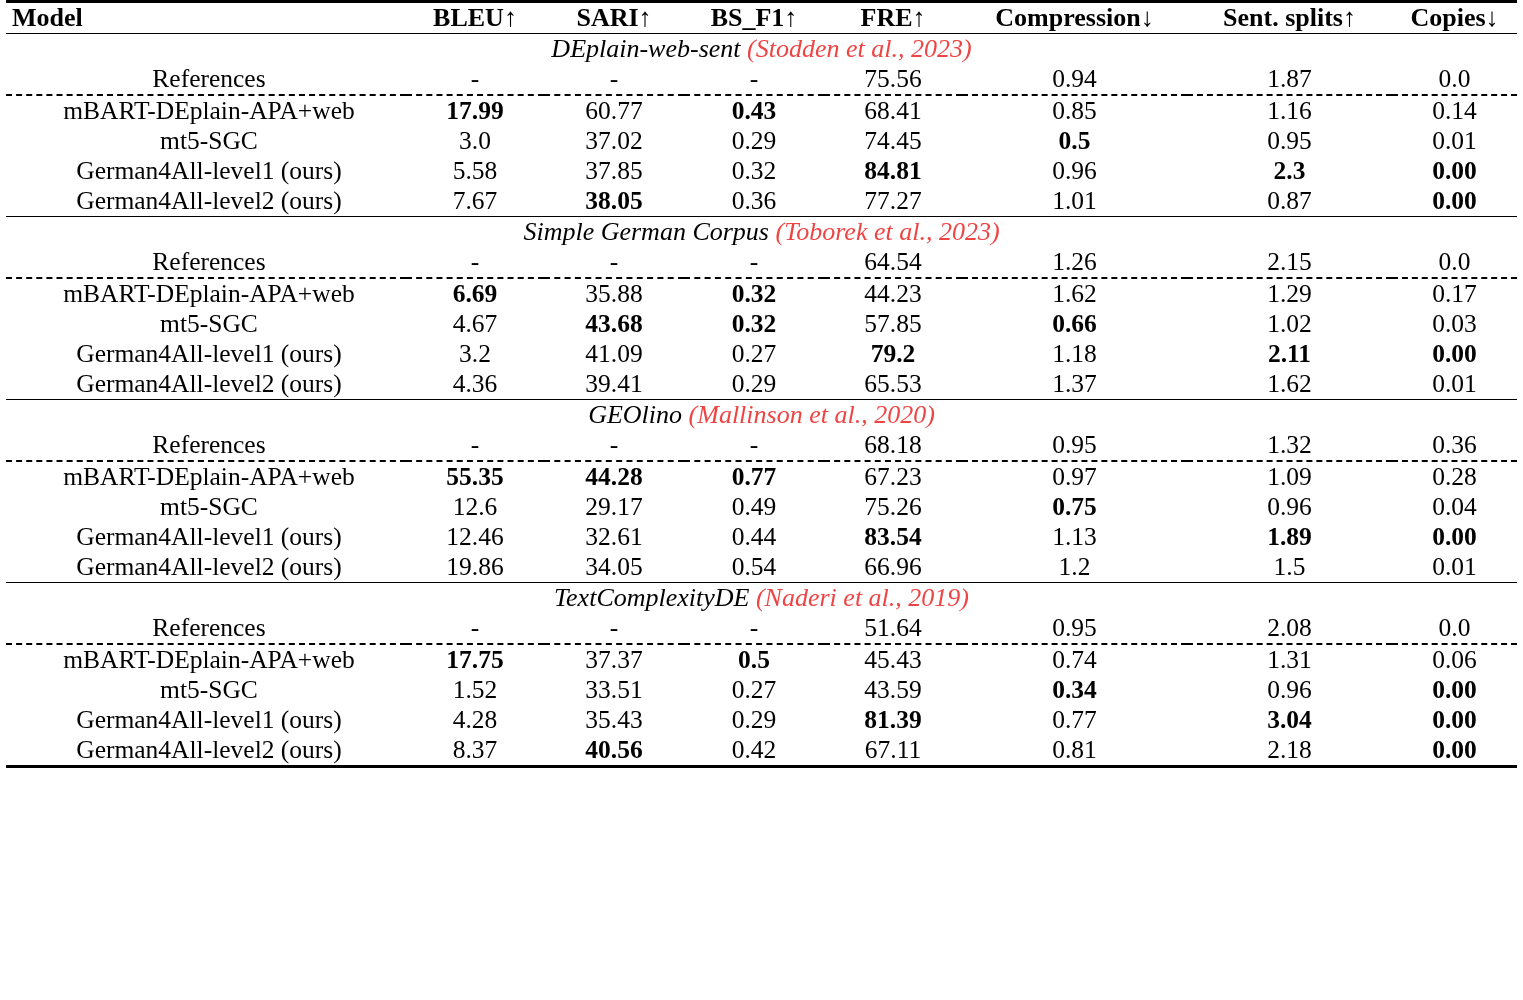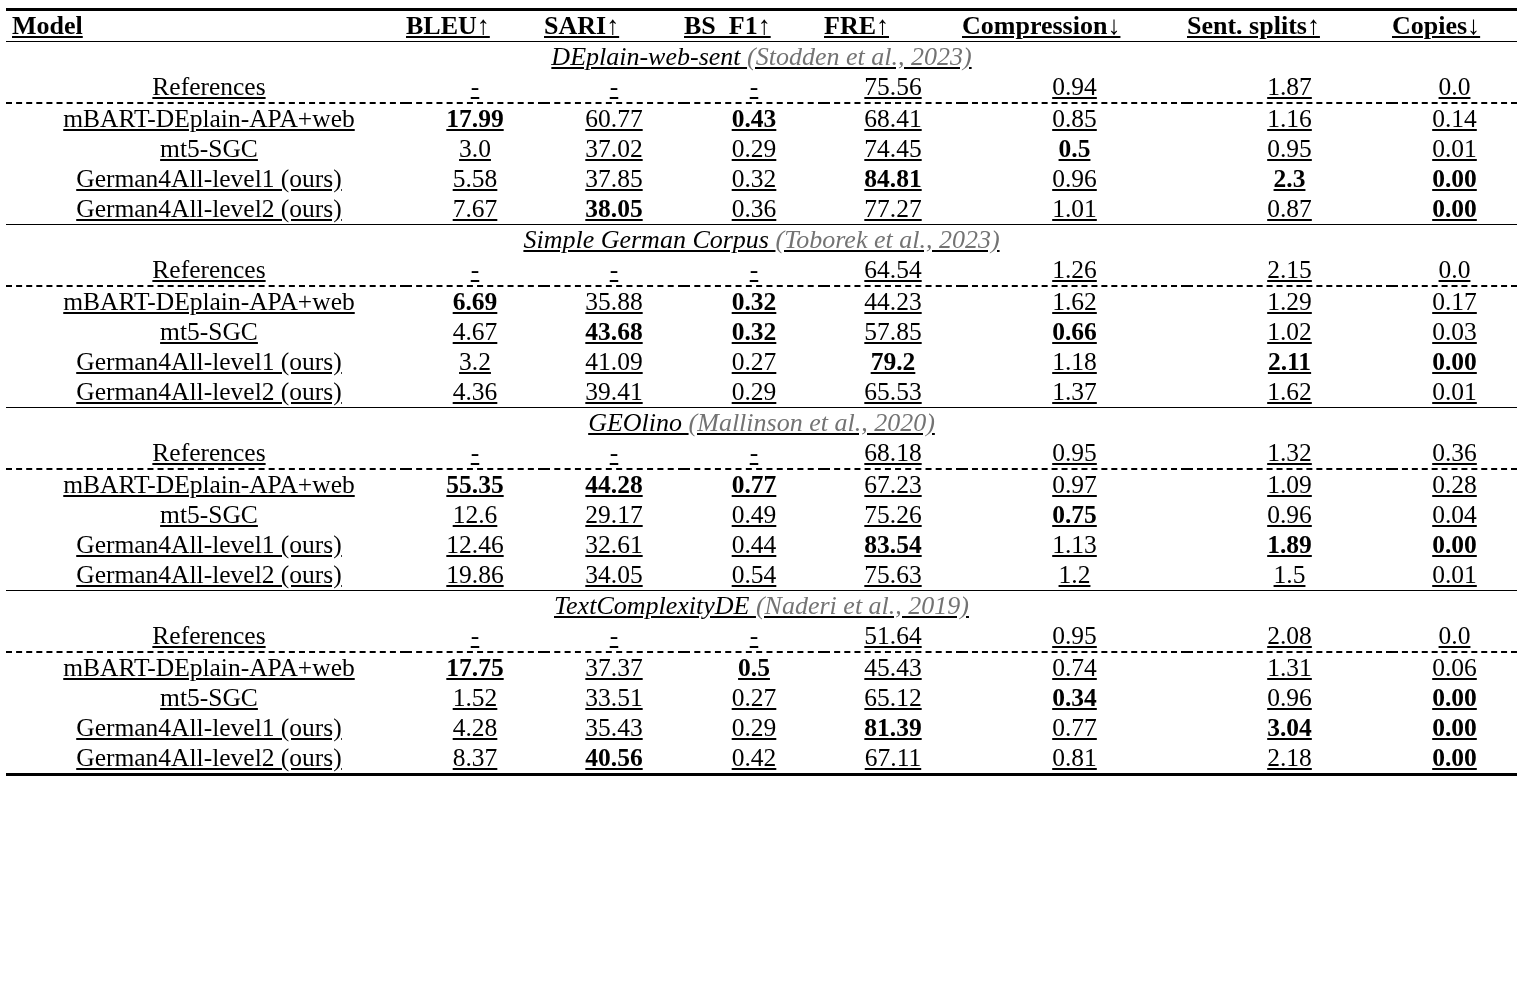--- a/index.html
+++ b/index.html
@@ -17,8 +17,7 @@
   .table-wrap {
     width: 1386px;
     box-sizing: border-box;
-    padding: 8px 6px;
-    text-decoration: underline;
+    padding: 0 6px;
   }
   table.results {
     border-collapse: collapse;

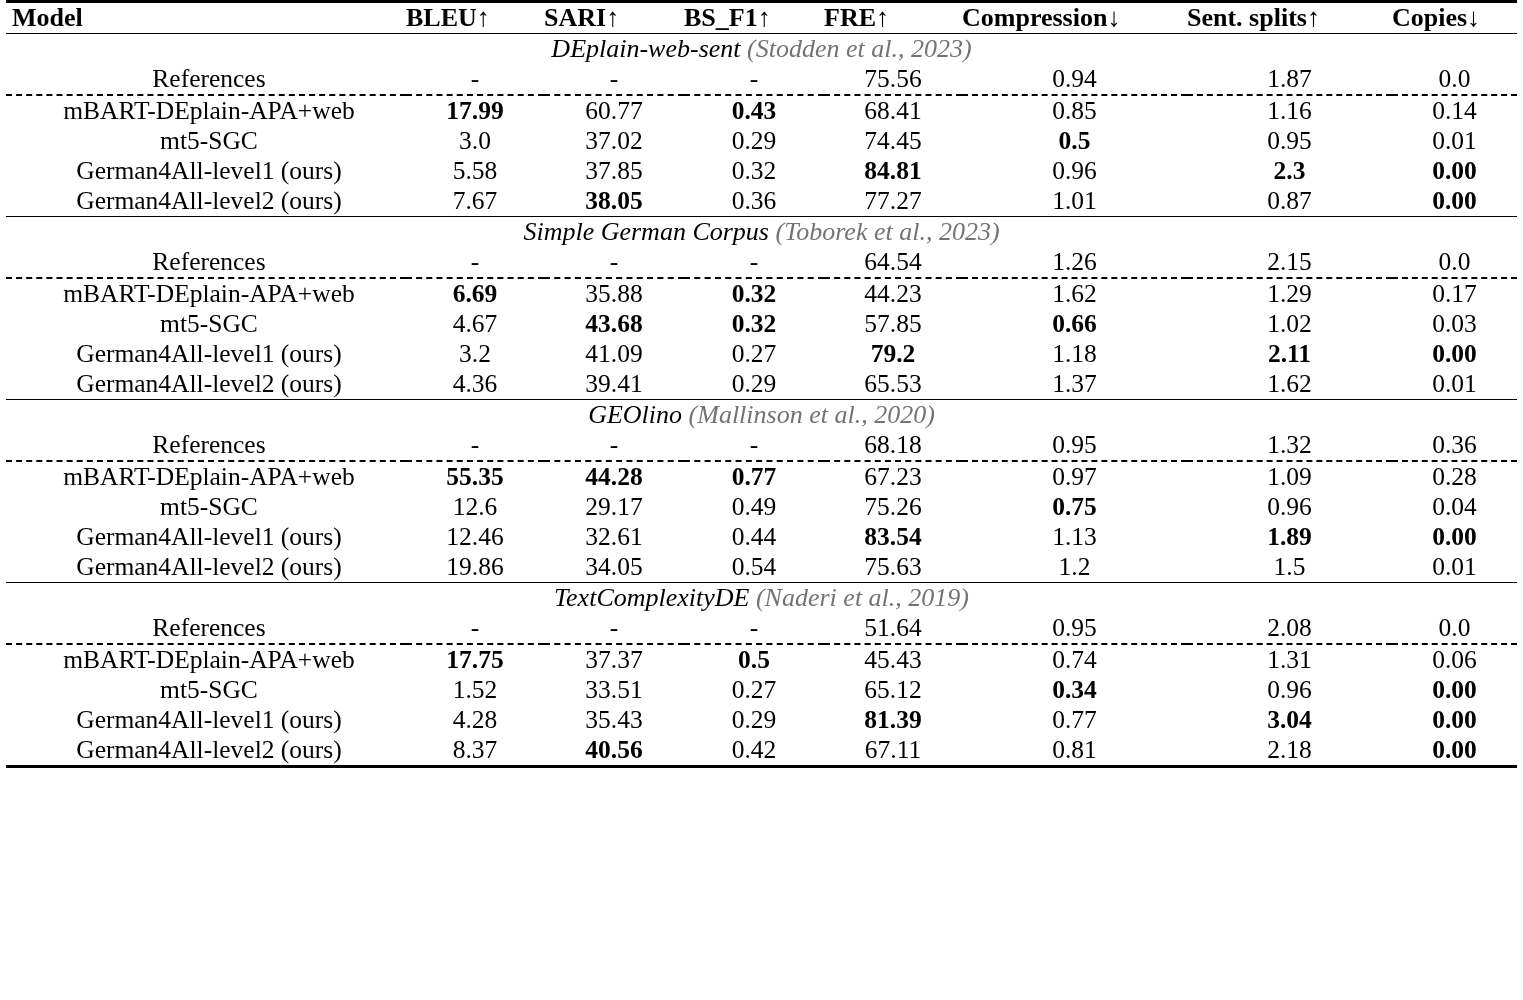--- a/index.html
+++ b/index.html
@@ -46,7 +46,7 @@
     padding-top: 2px;
   }
   .hdr th.left { text-align: left; padding-left: 6px; }
-  .hdr th.ctr  { text-align: left; }
+  .hdr th.ctr  { text-align: center; }
 
   .rule-top td {
     border-top: 3px solid #000;

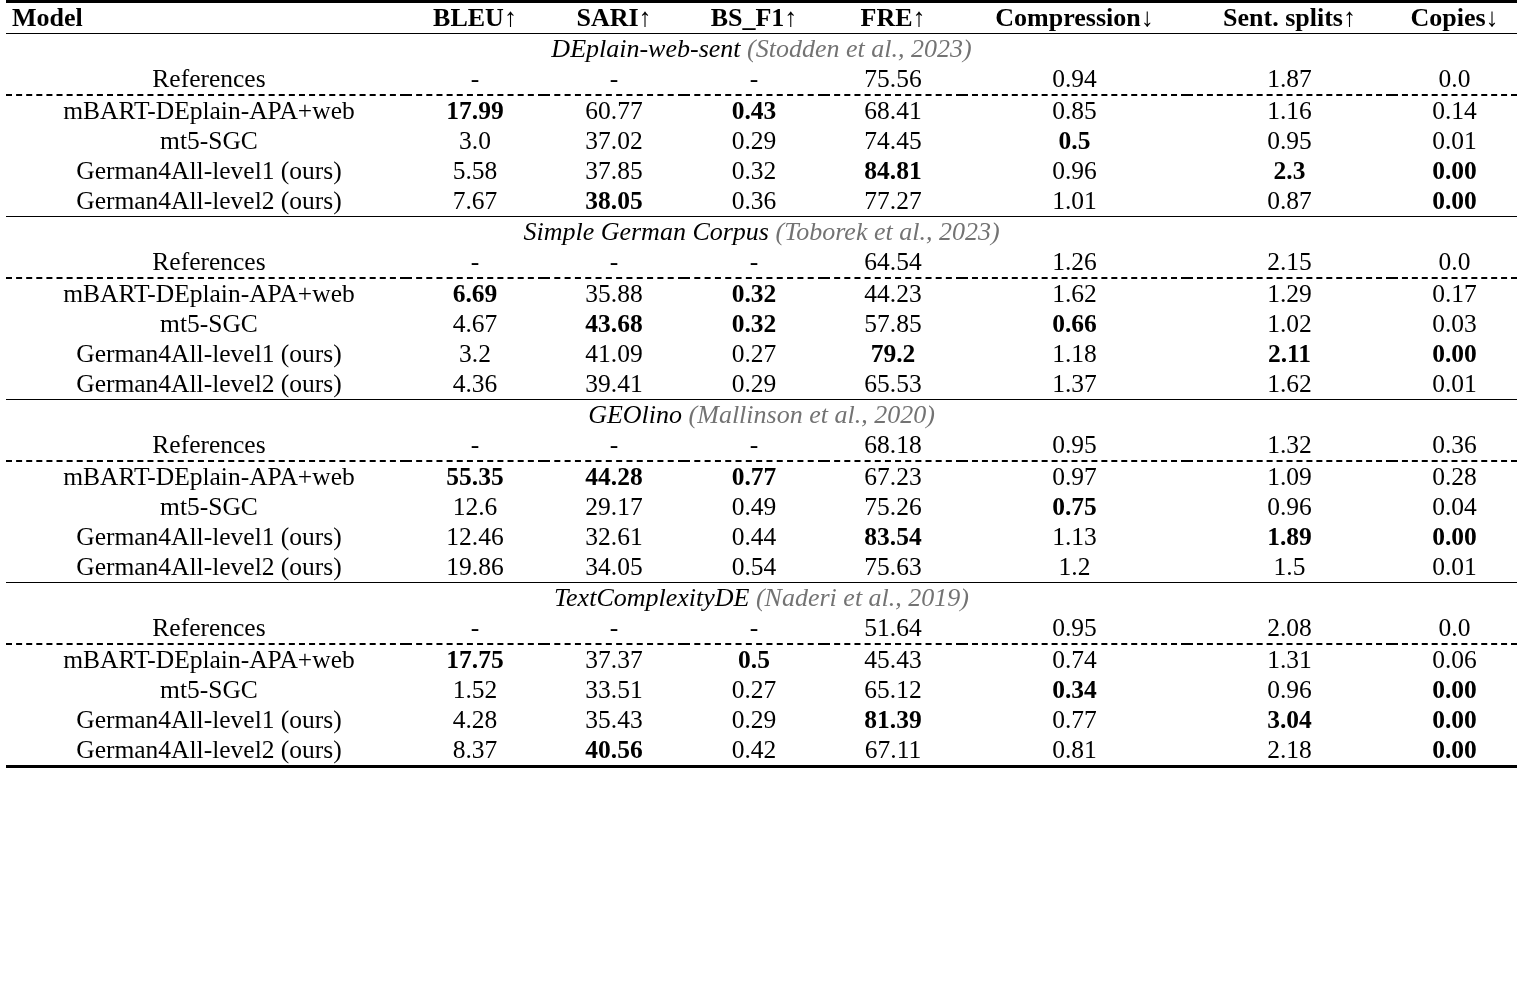--- a/index.html
+++ b/index.html
@@ -80,7 +80,7 @@
     padding-top: 7px;
     padding-bottom: 6px;
   }
-  .grouprow .cite { color: #737373; font-style: italic; }
+  .grouprow .cite { color: #ef4444; font-style: italic; }
 
   .datarow td {
     font-size: 25.5px;

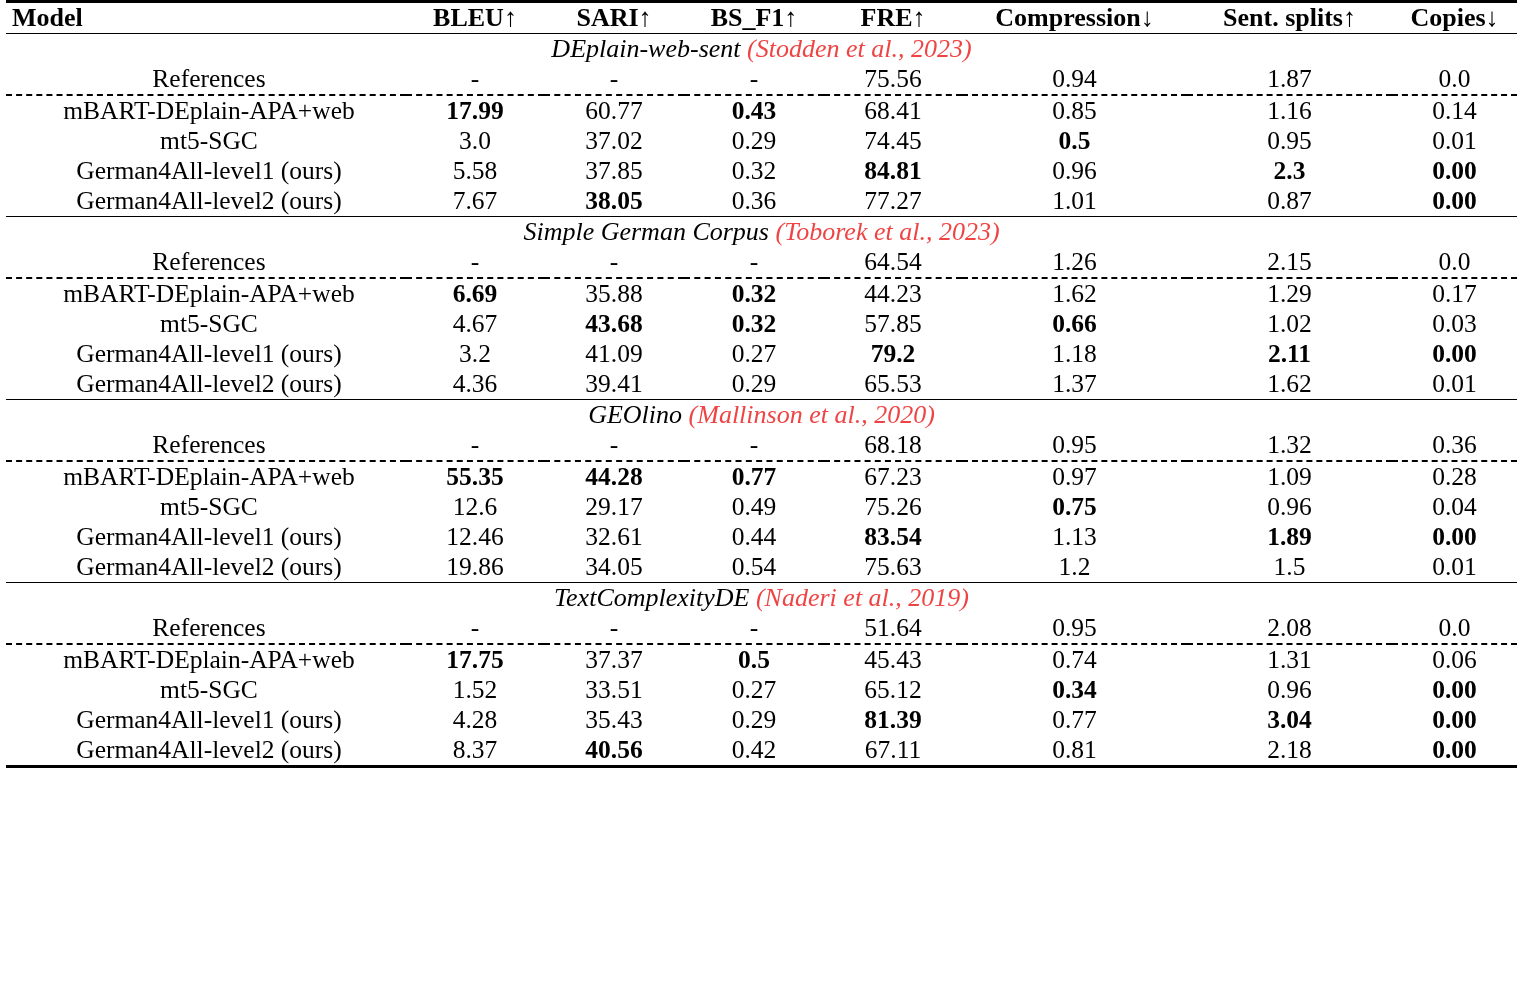--- a/index.html
+++ b/index.html
@@ -296,7 +296,7 @@
           <td class="num">19.86</td>
           <td class="num">34.05</td>
           <td class="num">0.54</td>
-          <td class="num">75.63</td>
+          <td class="num">66.96</td>
           <td class="num">1.2</td>
           <td class="num">1.5</td>
           <td class="num">0.01</td>

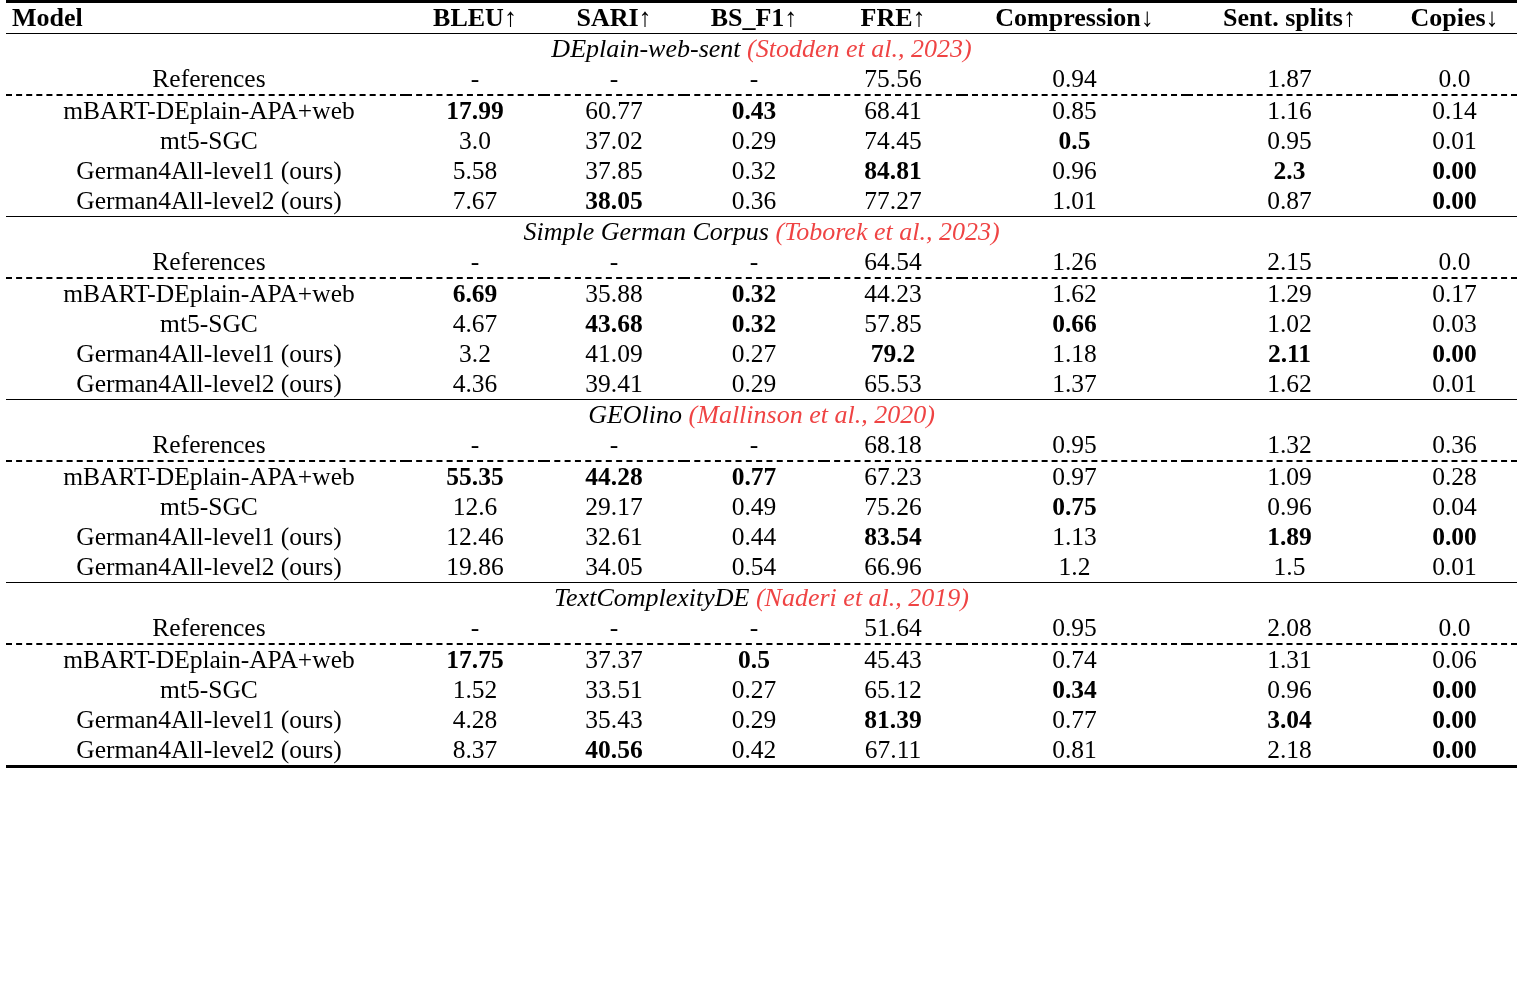--- a/index.html
+++ b/index.html
@@ -335,7 +335,7 @@
           <td class="num">1.52</td>
           <td class="num">33.51</td>
           <td class="num">0.27</td>
-          <td class="num">65.12</td>
+          <td class="num">43.59</td>
           <td class="num b">0.34</td>
           <td class="num">0.96</td>
           <td class="num b">0.00</td>

